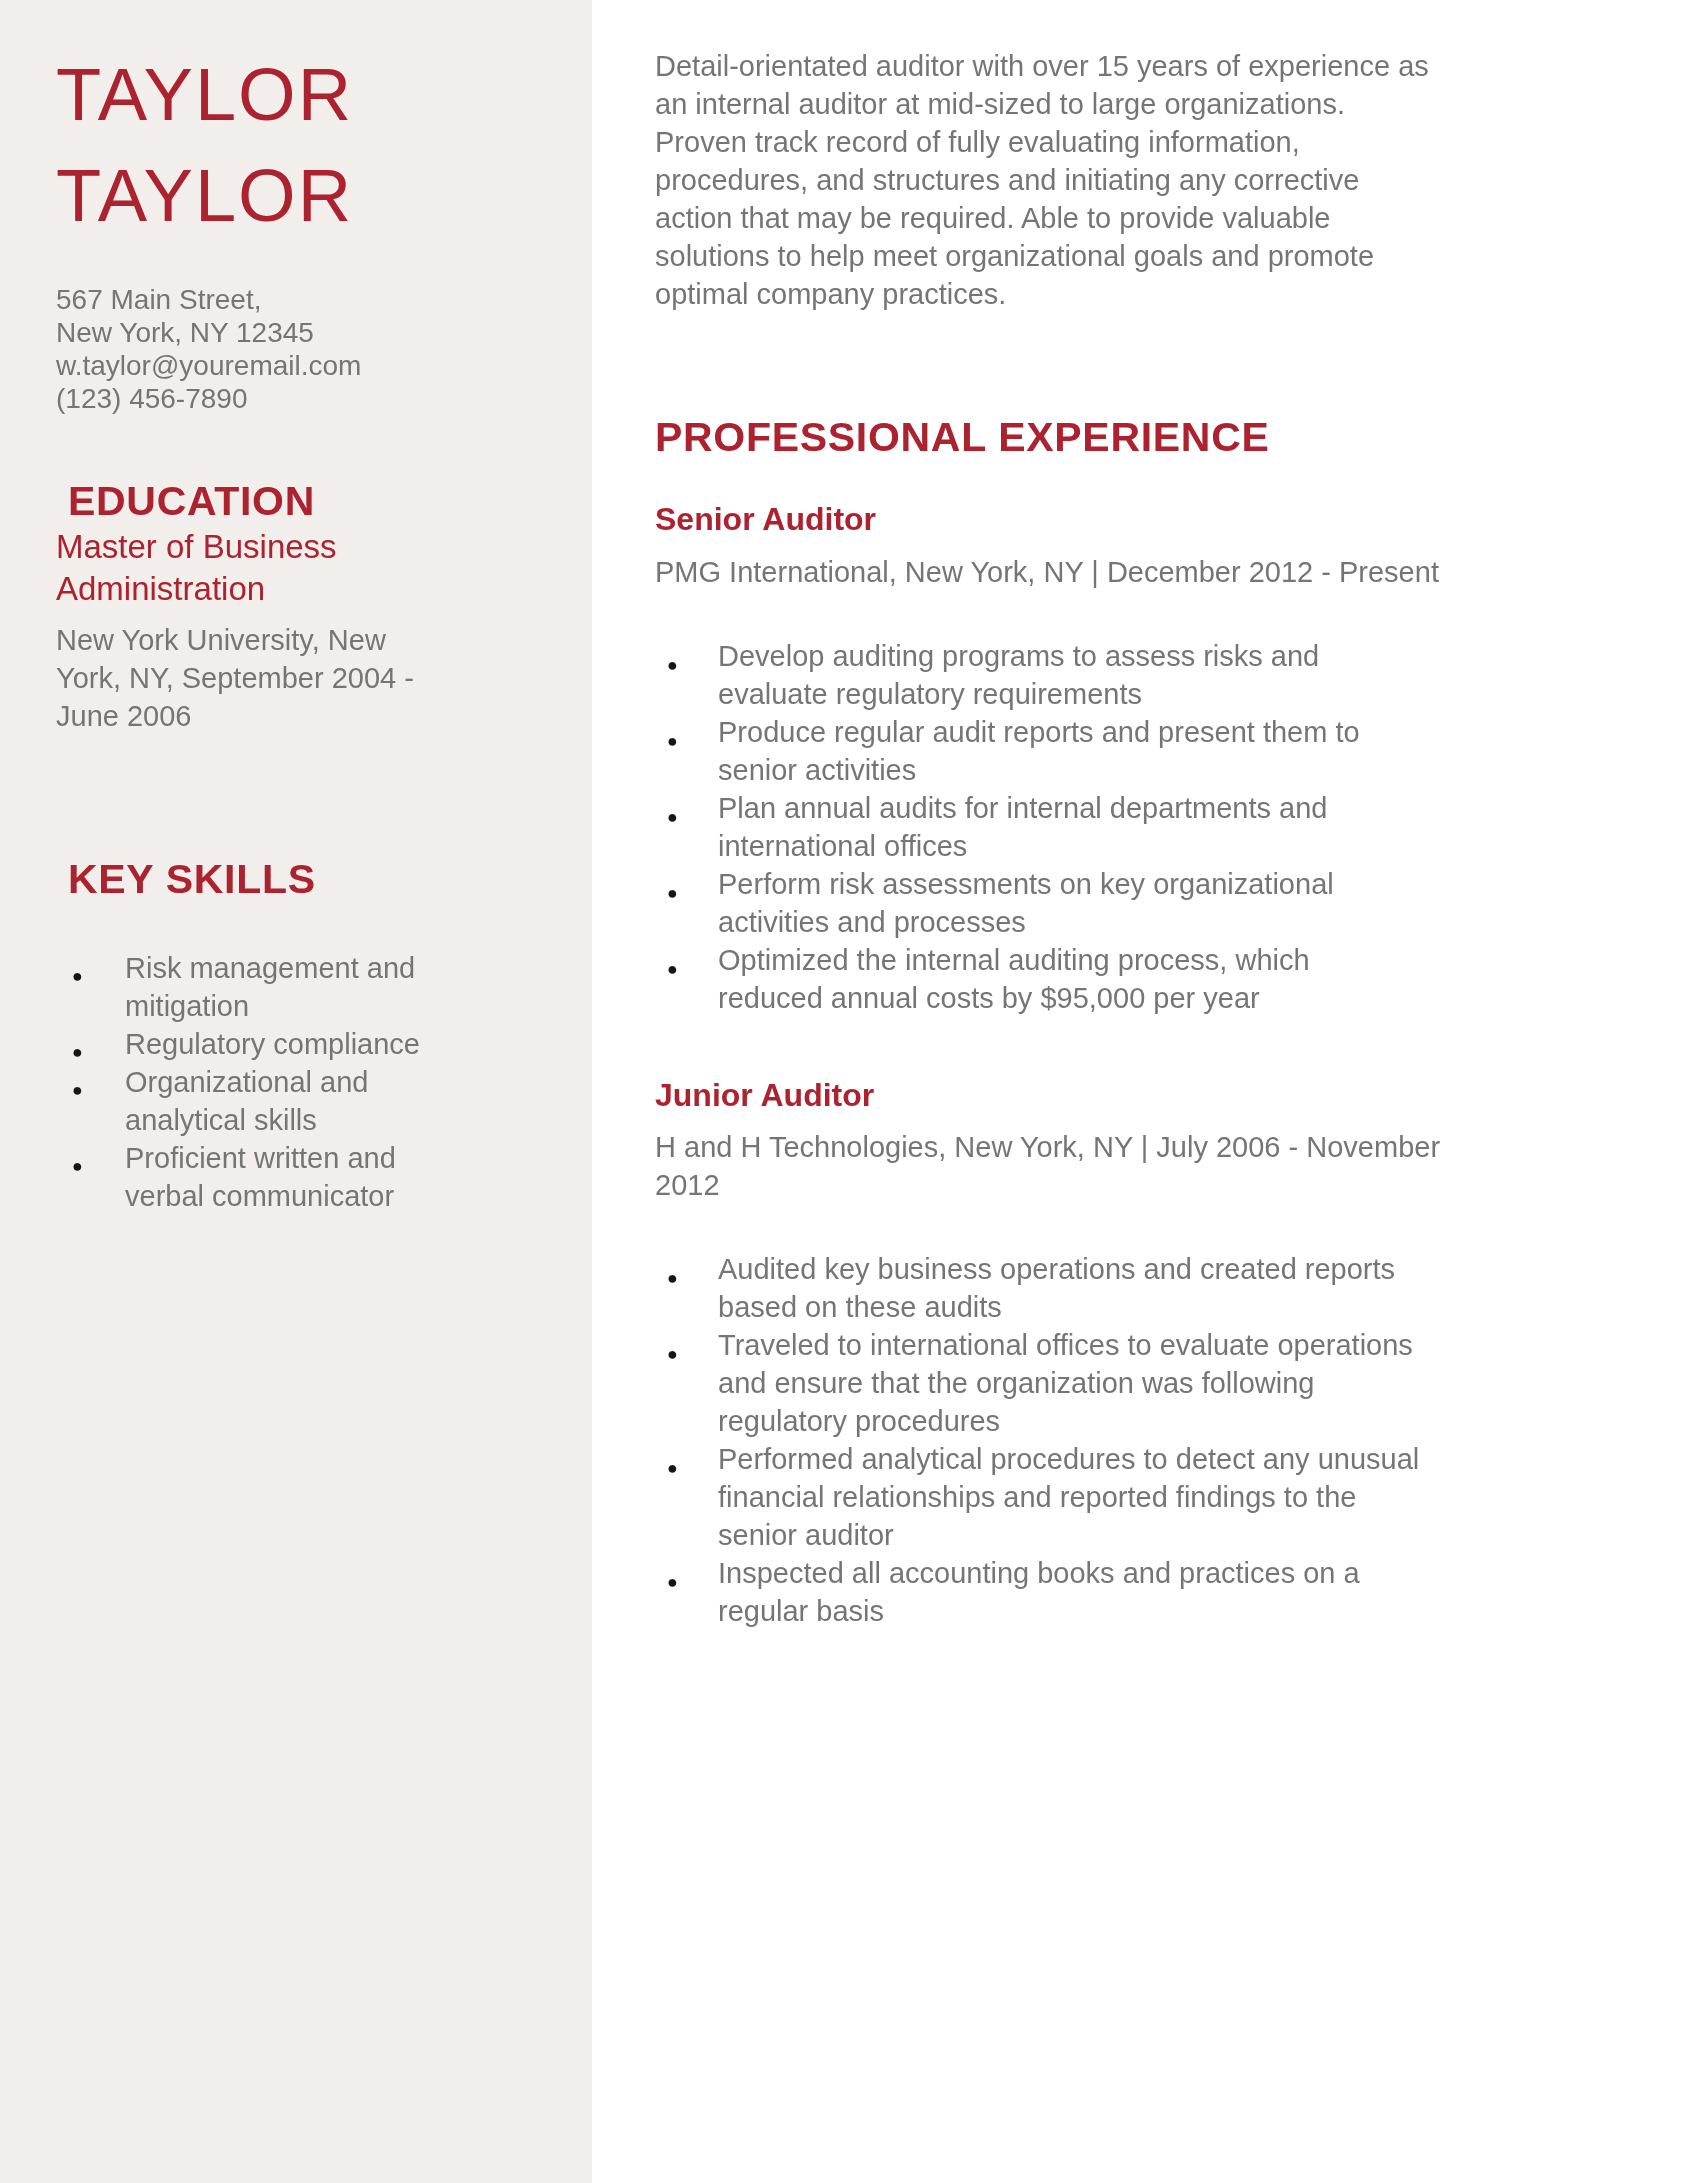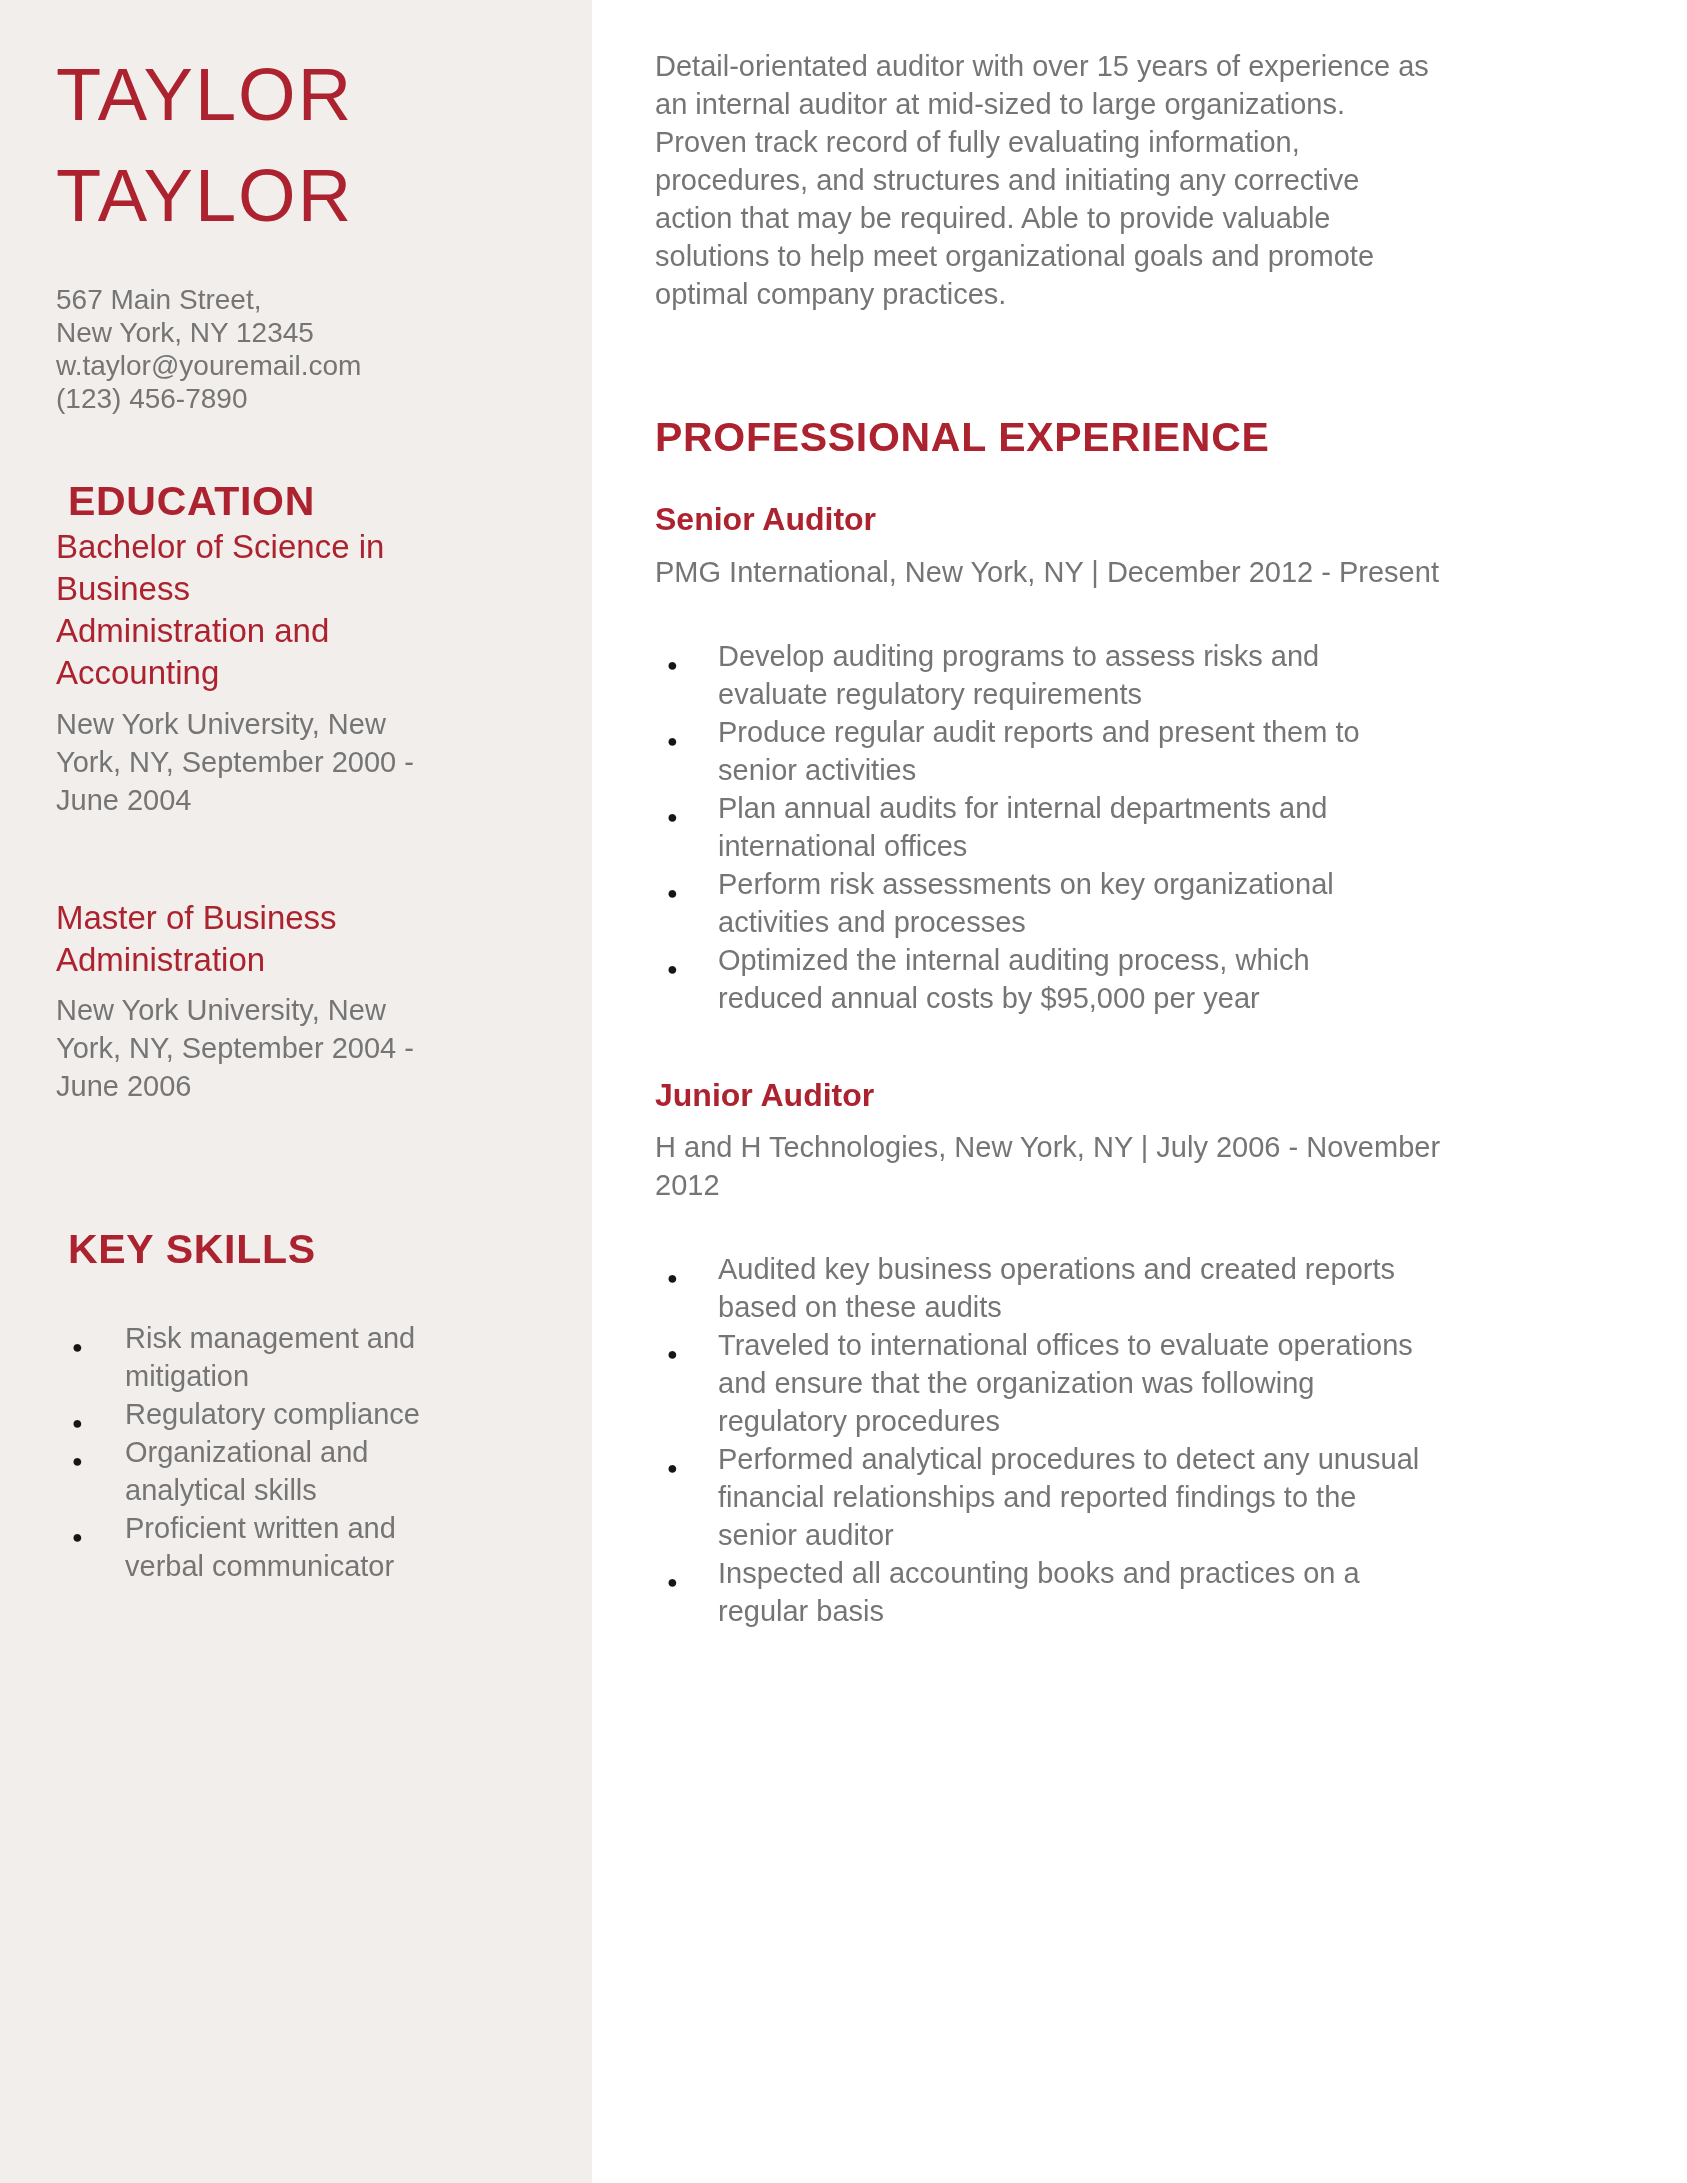--- a/index.html
+++ b/index.html
@@ -169,10 +169,6 @@
 
     <h2 class="side-heading education-heading">EDUCATION</h2>
 
-    <div class="edu-entry">
-      <h3 class="degree">Bachelor of Science in Business Administration and Accounting</h3>
-      <p class="detail">New York University, New York, NY, September 2000 - June 2004</p>
-    </div>
 
     <div class="edu-entry">
       <h3 class="degree">Master of Business Administration</h3>

